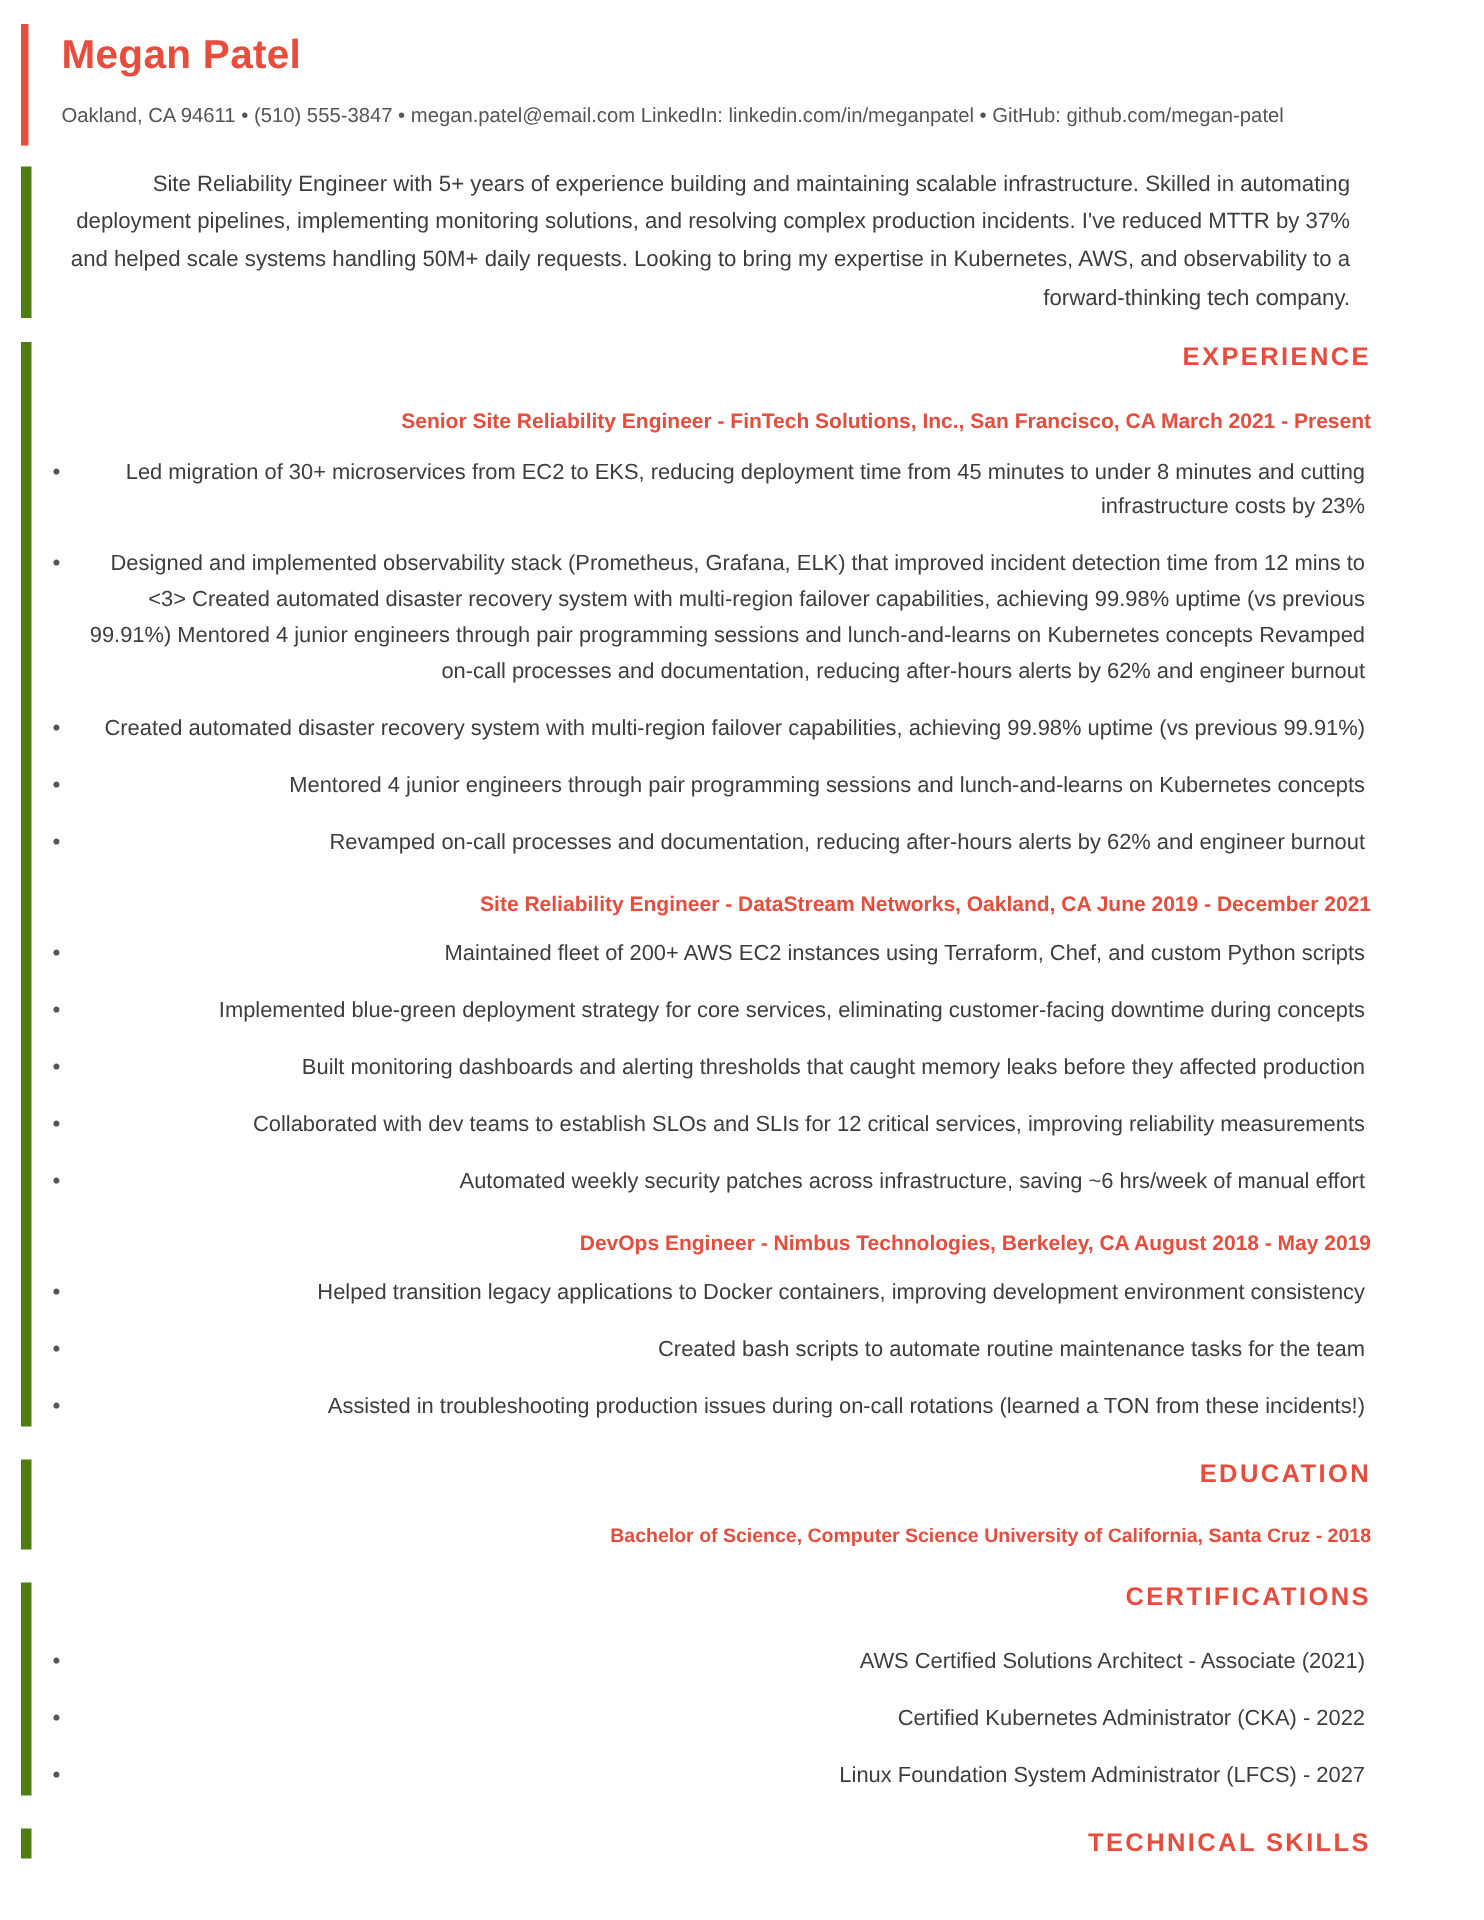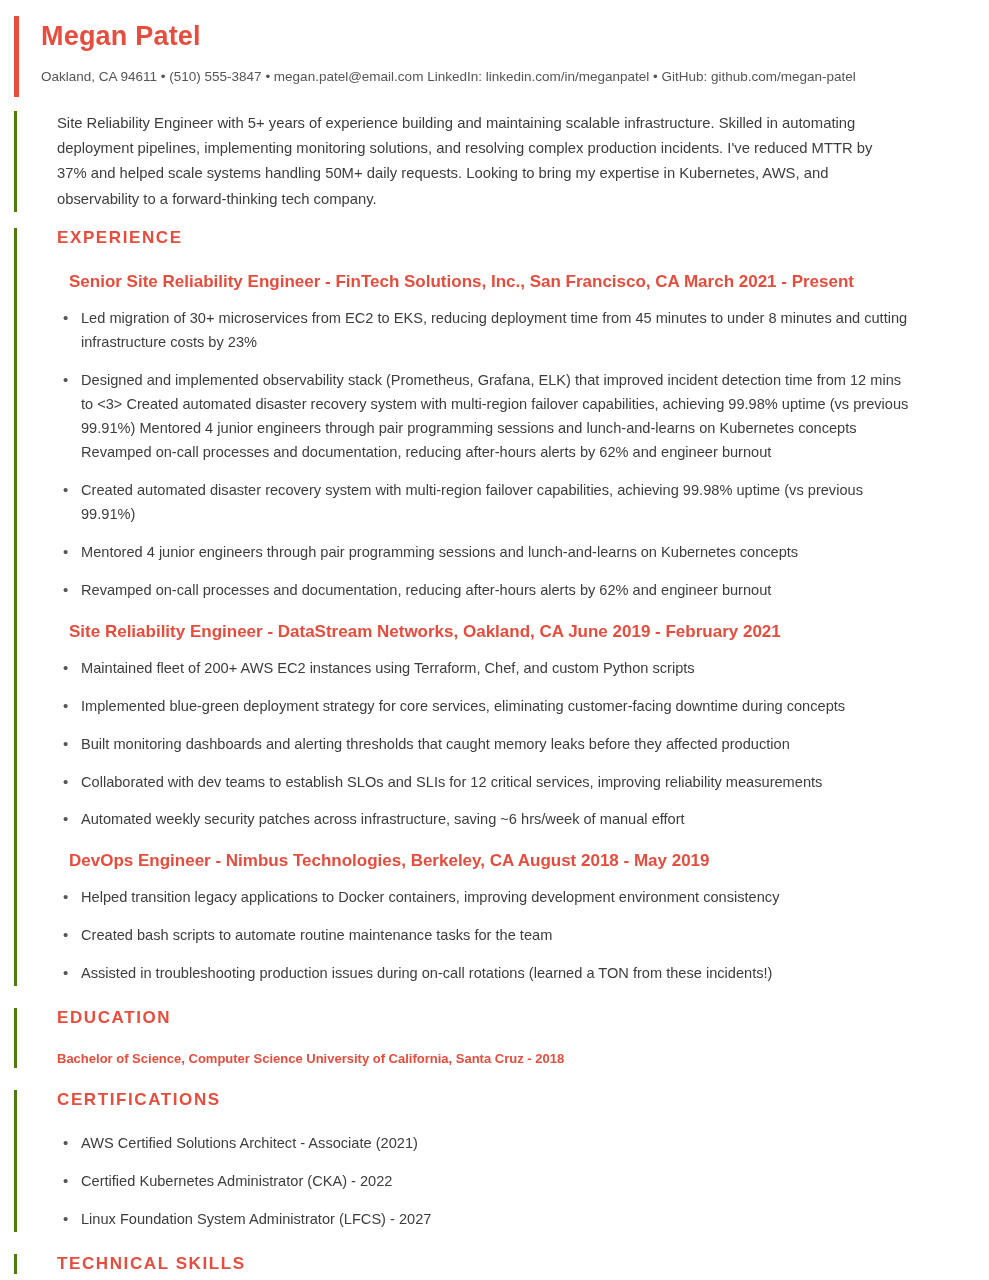--- a/index.html
+++ b/index.html
@@ -44,9 +44,10 @@
 
   
   .block {
-    border-left: 3px solid #4d7c0f;
-    padding-left: 40px;
+    border-left: 7px solid #4d7c0f;
+    padding-left: 8px;
     margin-bottom: 22px;
+    text-align: right;
   }
   .block.tight { margin-bottom: 16px; }
 

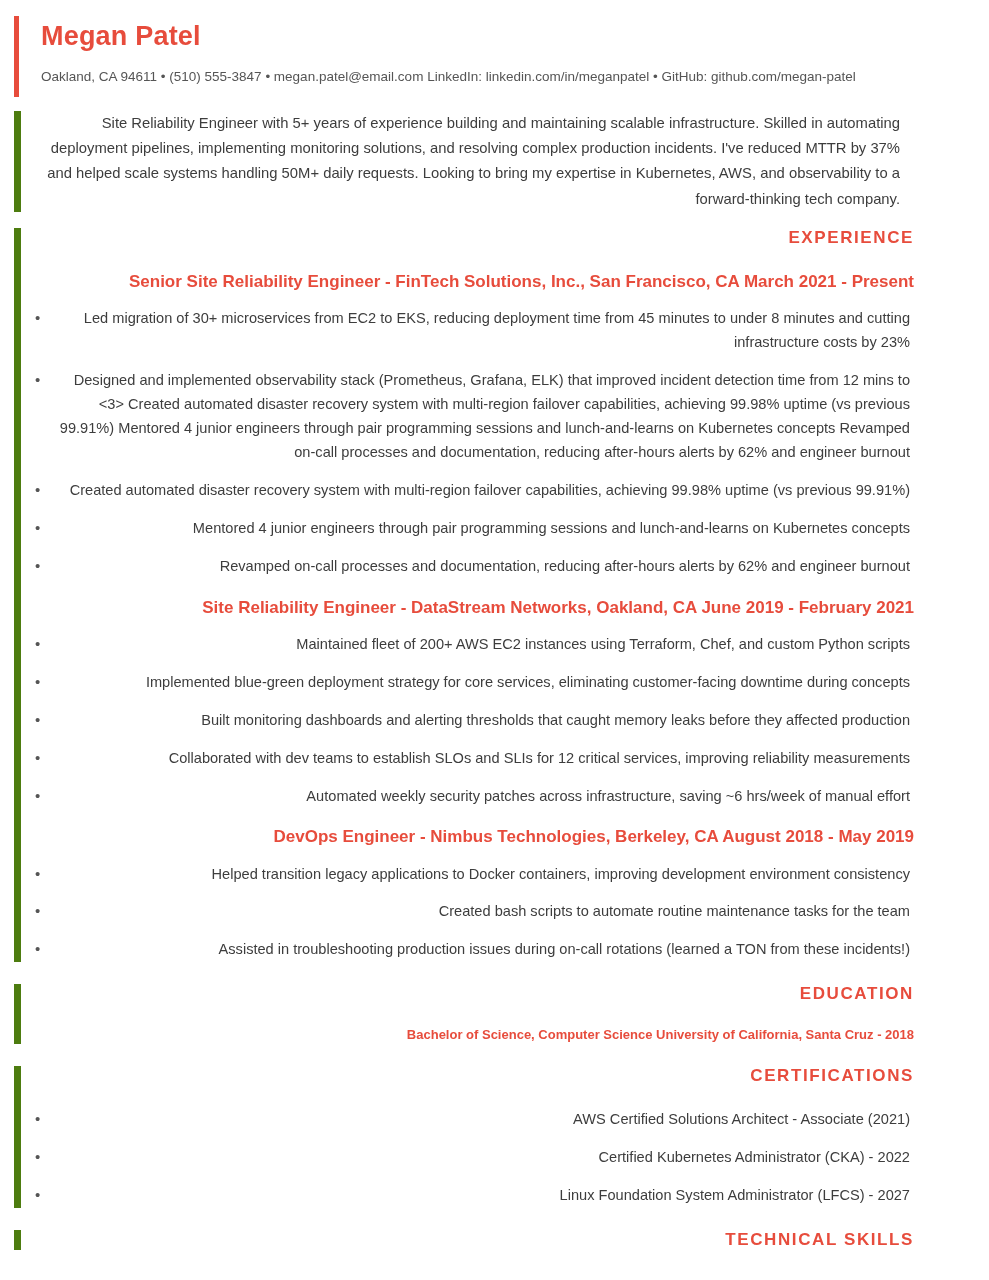--- a/index.html
+++ b/index.html
@@ -68,7 +68,7 @@
   }
 
   .job-title {
-    font-size: 17px;
+    font-size: 14px;
     font-weight: bold;
     color: #e74c3c;
     margin: 0 0 14px 12px;

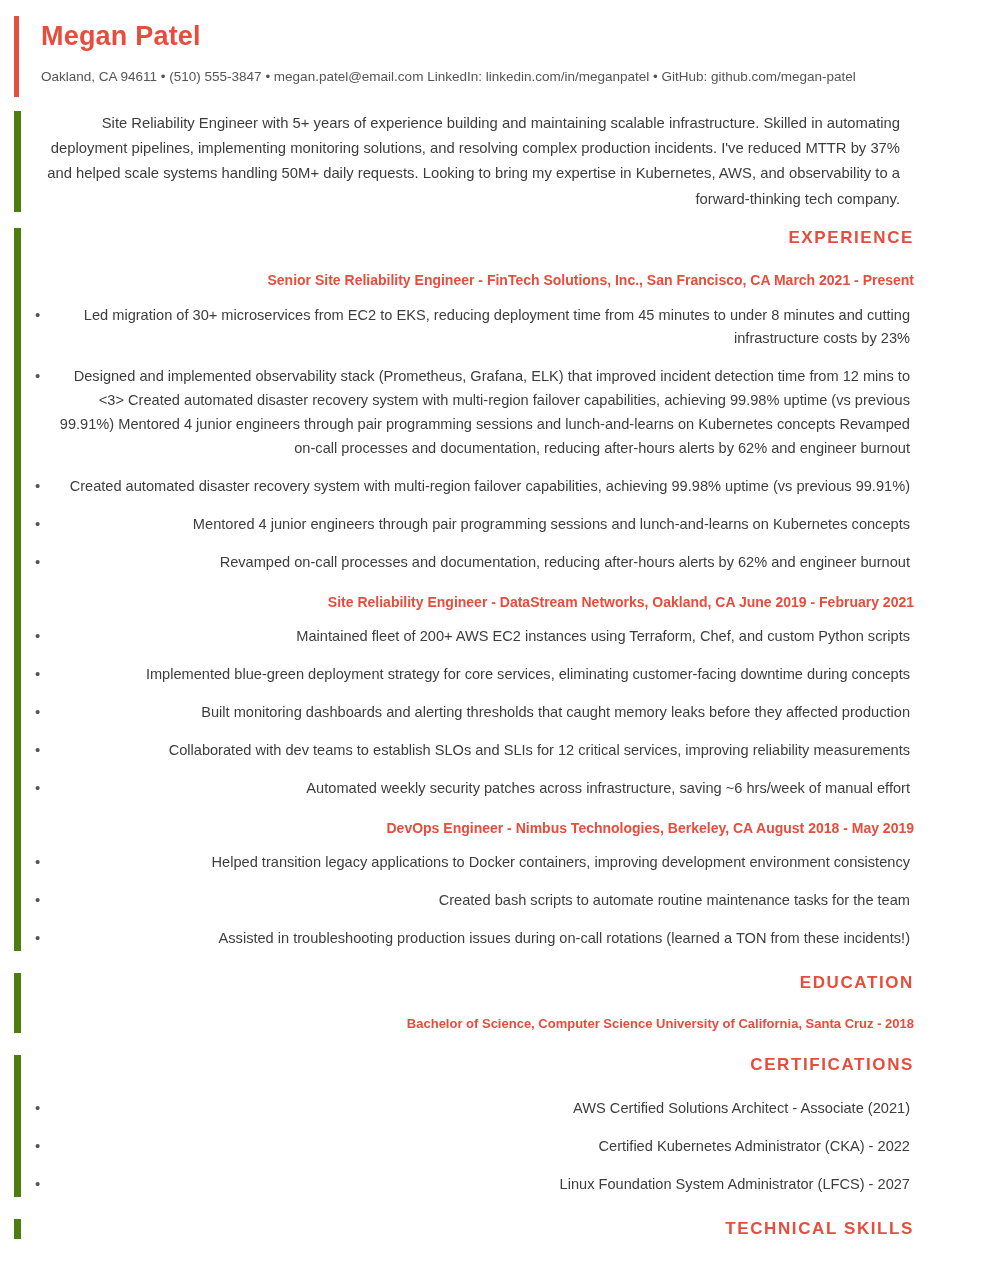--- a/index.html
+++ b/index.html
@@ -142,7 +142,7 @@
     </div>
 
     <div class="job">
-      <h3 class="job-title">Site Reliability Engineer - DataStream Networks, Oakland, CA June 2019 - February 2021</h3>
+      <h3 class="job-title">Site Reliability Engineer - DataStream Networks, Oakland, CA June 2019 - December 2021</h3>
       <ul class="bullets">
         <li>Maintained fleet of 200+ AWS EC2 instances using Terraform, Chef, and custom Python scripts</li>
         <li>Implemented blue-green deployment strategy for core services, eliminating customer-facing downtime during concepts</li>

